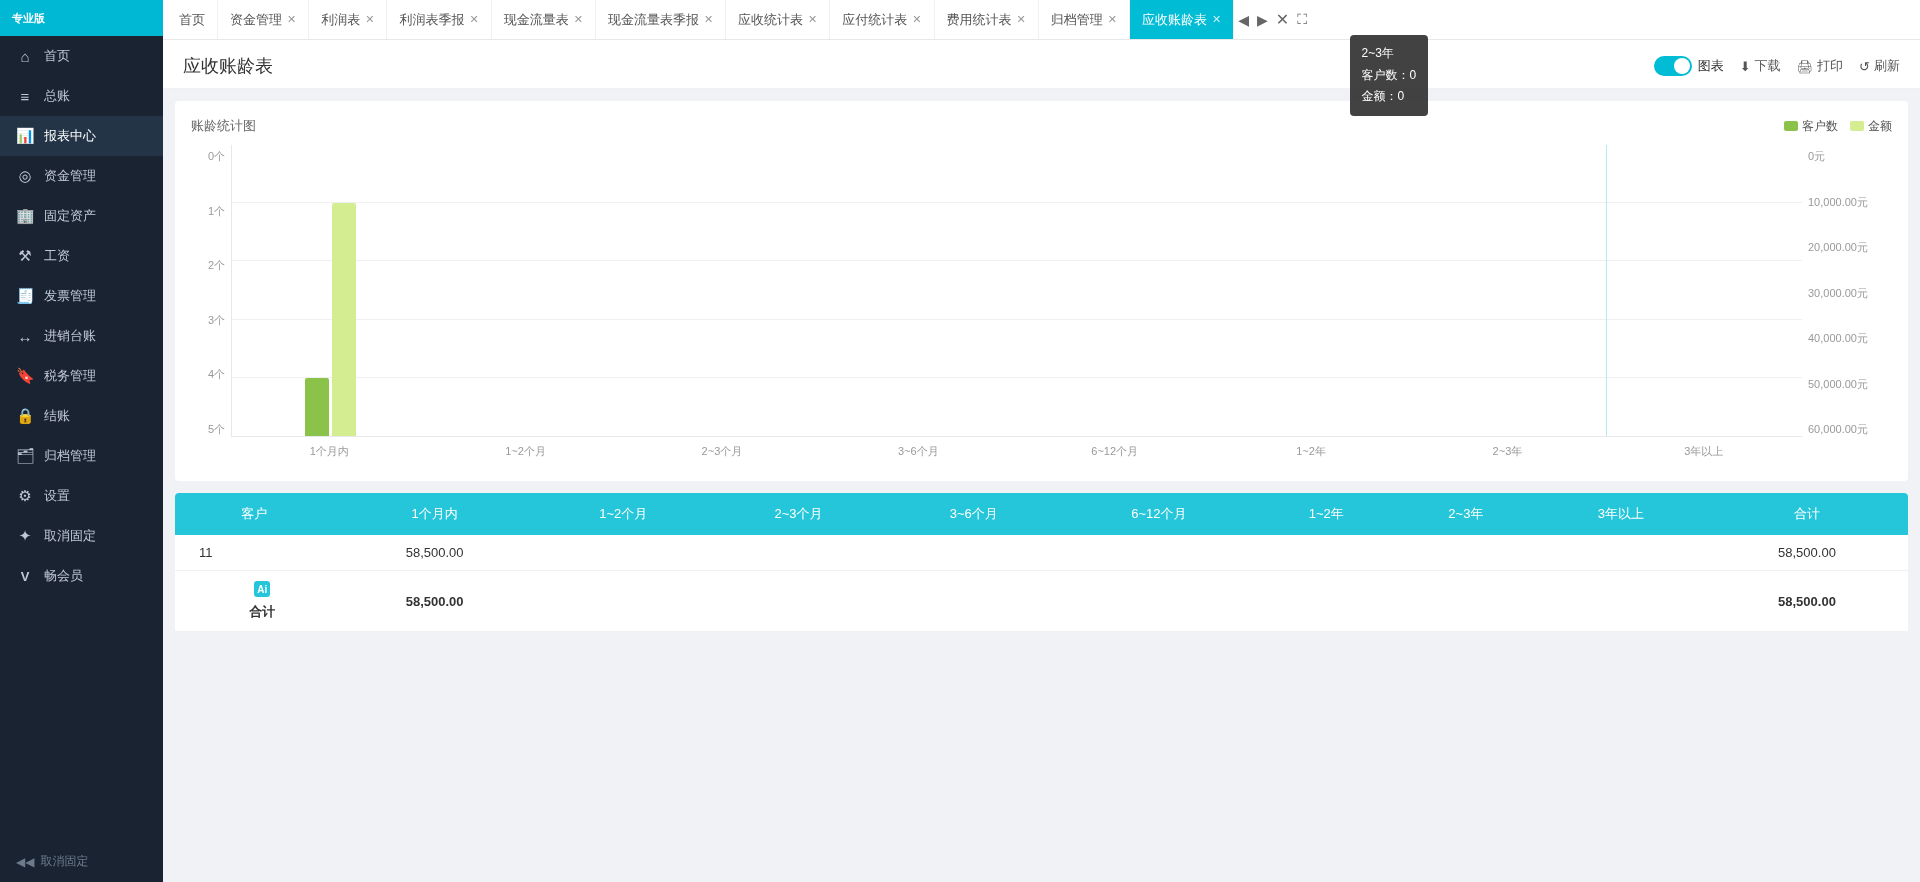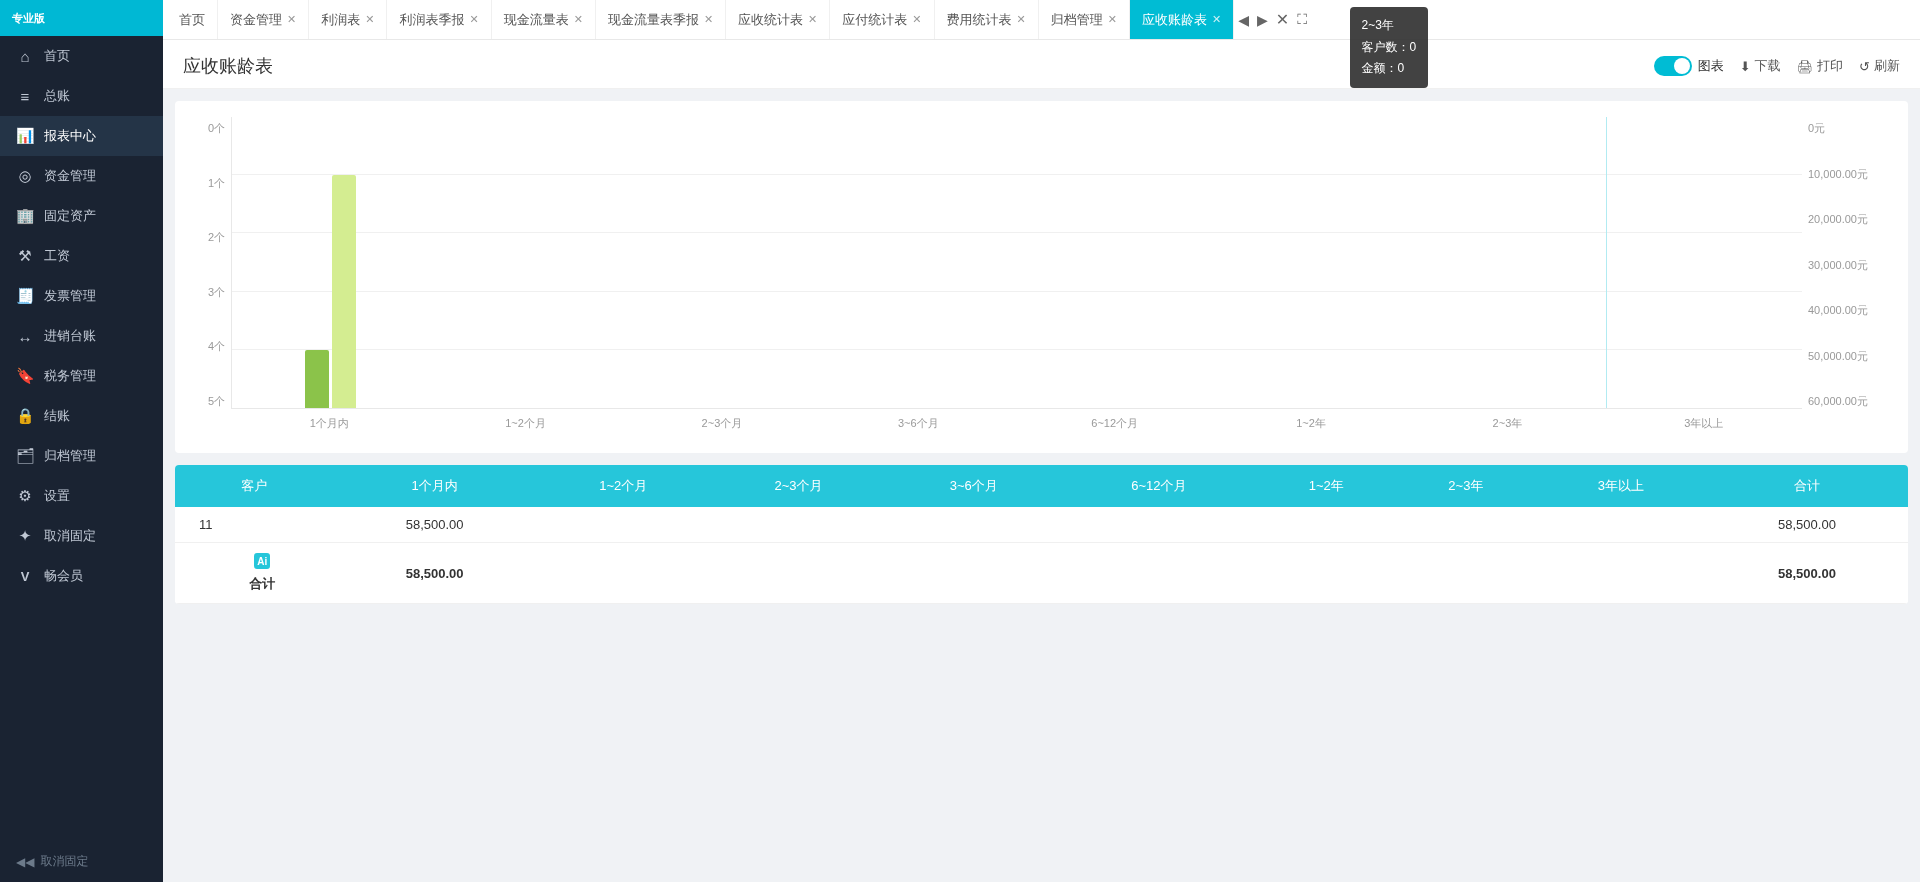--- a/index.html
+++ b/index.html
@@ -452,6 +452,19 @@
   </div>
 
   <div class="chart-section">
+    <div class="chart-header">
+      <span class="chart-title">账龄统计图</span>
+      <div class="chart-legend">
+        <div class="legend-item">
+          <div class="legend-color" style="background:#8bc34a;"></div>
+          <span>客户数</span>
+        </div>
+        <div class="legend-item">
+          <div class="legend-color" style="background:#d4ed91;"></div>
+          <span>金额</span>
+        </div>
+      </div>
+    </div>
 
     <div class="chart-container">
       <div class="chart-inner">

